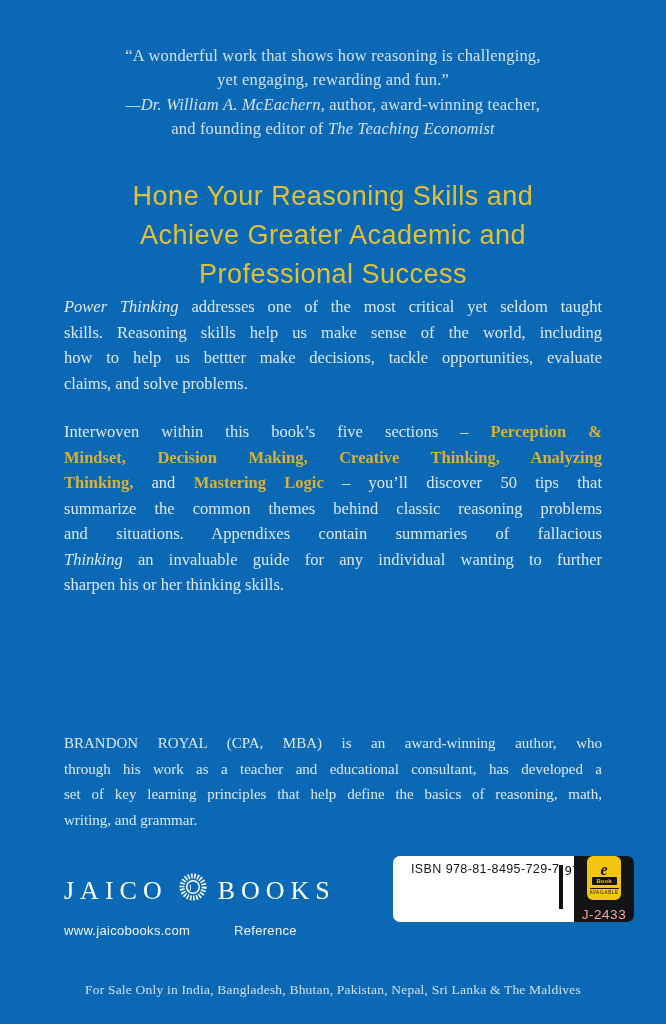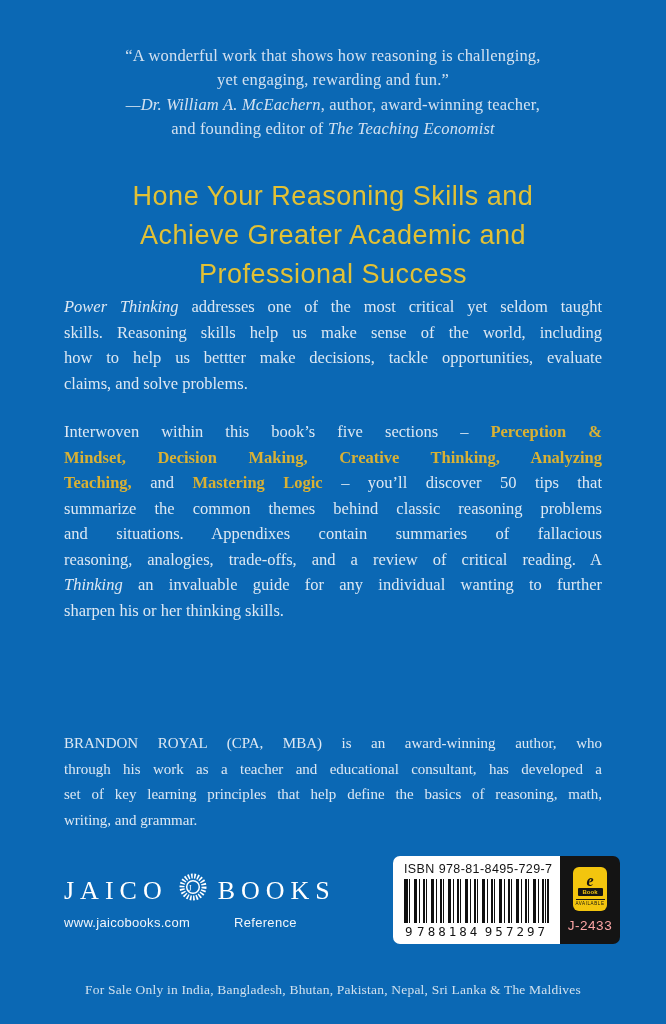--- a/index.html
+++ b/index.html
@@ -158,7 +158,7 @@
   <div id="para2" class="jpara justified">
       <div class="tline"><span class="s-n">Interwoven within this book’s five sections – </span><span class="s-g">Perception &amp;</span></div>
       <div class="tline"><span class="s-g">Mindset, Decision Making, Creative Thinking, Analyzing</span></div>
-      <div class="tline"><span class="s-g">Teaching,</span><span class="s-n"> and </span><span class="s-g">Mastering Logic</span><span class="s-n"> – you’ll discover 50 tips that</span></div>
+      <div class="tline"><span class="s-g">Thinking,</span><span class="s-n"> and </span><span class="s-g">Mastering Logic</span><span class="s-n"> – you’ll discover 50 tips that</span></div>
       <div class="tline"><span class="s-n">summarize the common themes behind classic reasoning problems</span></div>
       <div class="tline"><span class="s-n">and situations. Appendixes contain summaries of fallacious</span></div>
       <div class="tline"><span class="s-n">reasoning, analogies, trade-offs, and a review of critical reading. A</span></div>

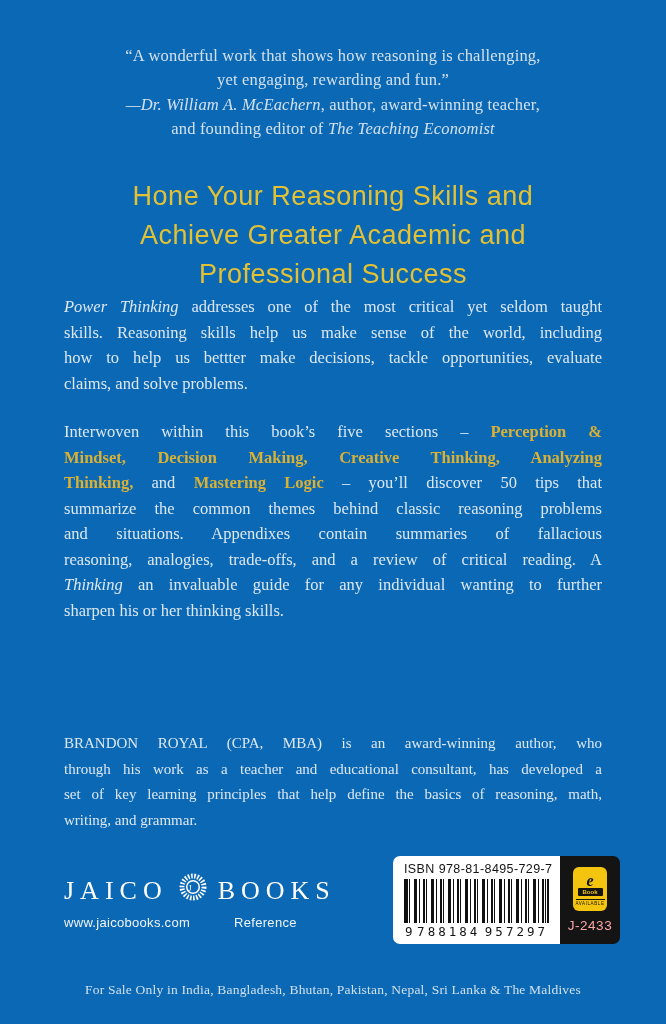--- a/index.html
+++ b/index.html
@@ -161,7 +161,6 @@
       <div class="tline"><span class="s-g">Thinking,</span><span class="s-n"> and </span><span class="s-g">Mastering Logic</span><span class="s-n"> – you’ll discover 50 tips that</span></div>
       <div class="tline"><span class="s-n">summarize the common themes behind classic reasoning problems</span></div>
       <div class="tline"><span class="s-n">and situations. Appendixes contain summaries of fallacious</span></div>
-      <div class="tline"><span class="s-n">reasoning, analogies, trade-offs, and a review of critical reading. A</span></div>
       <div class="tline"><span class="s-i">Thinking</span><span class="s-n"> an invaluable guide for any individual wanting to further</span></div>
       <div class="tline"><span class="s-n">sharpen his or her thinking skills.</span></div>
     </div>

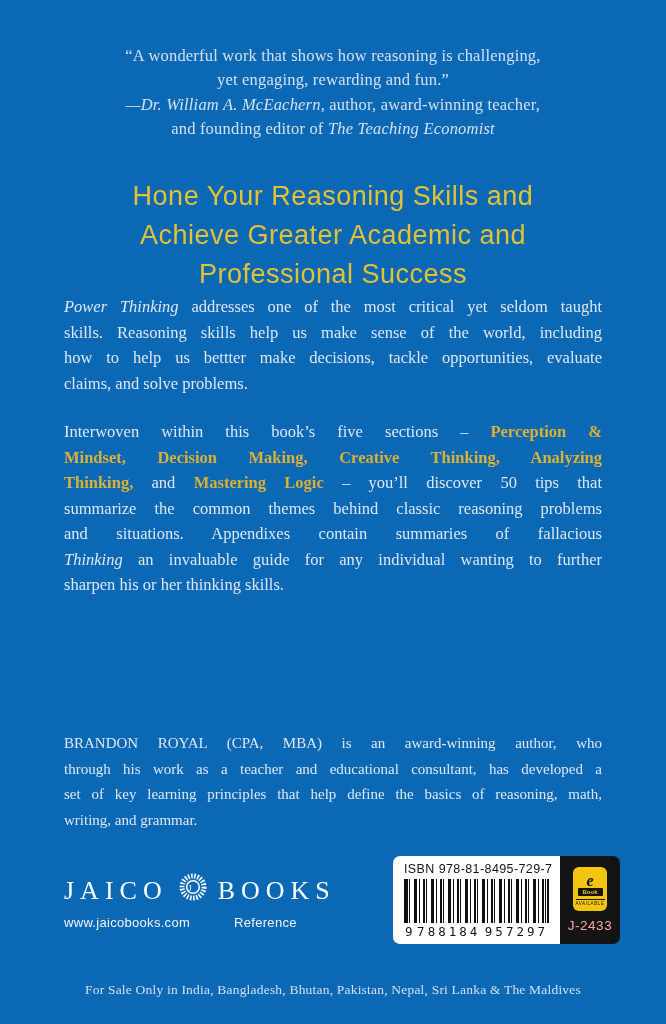--- a/index.html
+++ b/index.html
@@ -74,8 +74,8 @@
     display:flex;border-radius:7px;overflow:hidden;
   }
   .barcode-white{
-    background:#ffffff;width:145px;padding:6px 11px 5px;
-    display:flex;flex-direction:column;
+    background:#ffffff;width:145px;padding:6px 18px 5px;
+    display:flex;flex-direction:row;
   }
   .isbn{
     font-family:"Liberation Sans", sans-serif;

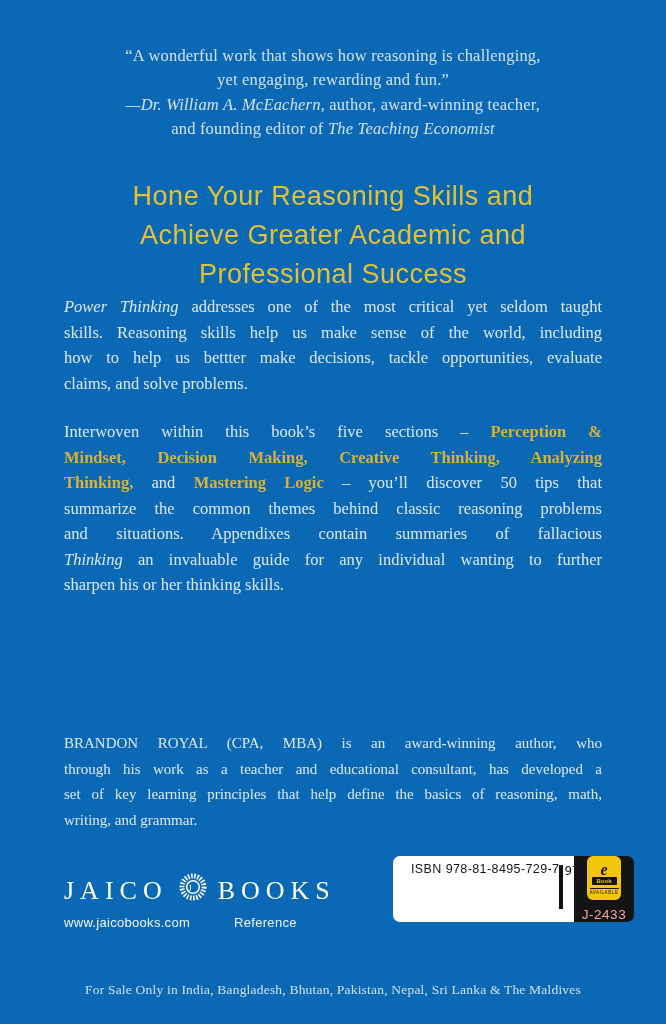--- a/index.html
+++ b/index.html
@@ -63,7 +63,7 @@
     font-size:26px;letter-spacing:6px;line-height:30px;
   }
   .logo-sub{
-    margin-top:6px;display:flex;gap:44px;
+    margin-top:14px;display:flex;gap:44px;
     font-family:"Liberation Sans", sans-serif;
     font-size:13px;color:#f0f5fa;letter-spacing:0.3px;
   }

